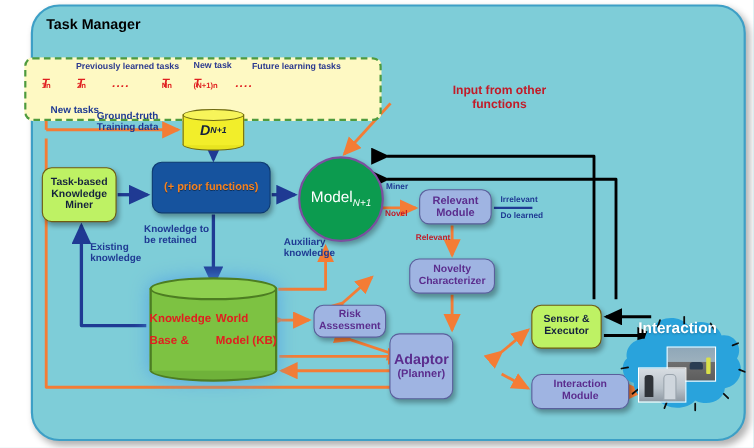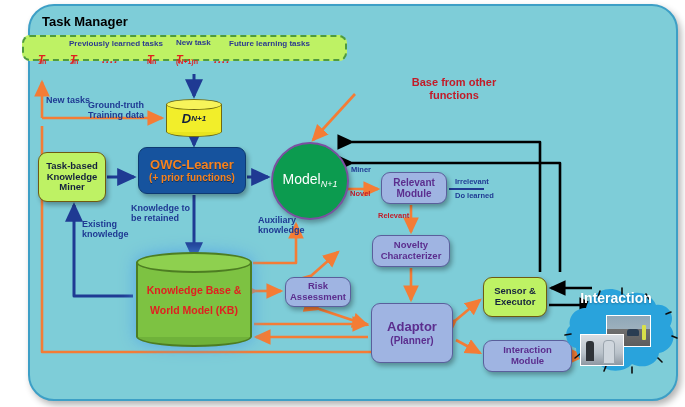--- a/index.html
+++ b/index.html
@@ -18,8 +18,8 @@
   
   .tm-label{left:42px;top:12px;width:170px;height:20px;color:#000000;font-size:13px;
             font-weight:600;align-items:flex-start;justify-content:center;}
-  .tm-band{left:22px;top:35px;width:325px;height:26px;border-radius:8px;
-           background:#bef264;border:2px dashed #4f9b3e;}
+  .tm-band{left:22px;top:52px;width:325px;height:58px;border-radius:8px;
+           background:#fef9c3;border:2px dashed #4f9b3e;}
   .tm-head{position:absolute;top:3px;left:0;width:100%;height:13px;}
   .tm-head span{position:absolute;font-size:8px;color:#2d3b8f;font-weight:600;white-space:nowrap;}
   .hd-prev{left:45px;}

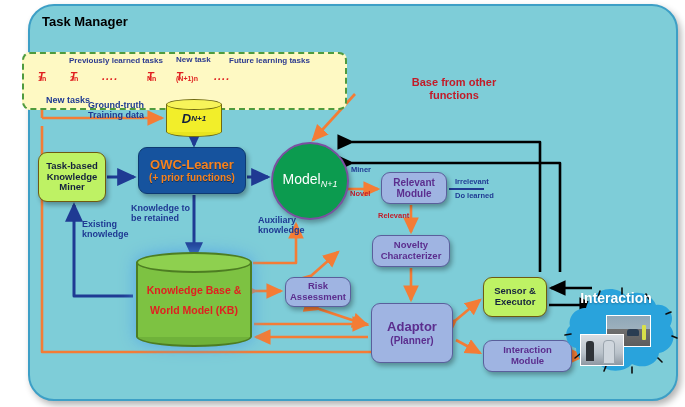--- a/index.html
+++ b/index.html
@@ -229,7 +229,7 @@
 be retained</div>
   <div class="lbl lbl-navy" style="left:258px;top:215px;">Auxiliary
 knowledge</div>
-  <div class="lbl lbl-red" style="left:384px;top:76px;font-size:11px;text-align:center;width:140px;">Base from other
+  <div class="lbl lbl-red" style="left:384px;top:76px;font-size:11px;text-align:center;width:140px;">Input from other
 functions</div>
   <div class="lbl lbl-navy" style="left:351px;top:166px;font-size:7.5px;">Miner</div>
   <div class="lbl lbl-red" style="left:350px;top:190px;font-size:7.5px;">Novel</div>

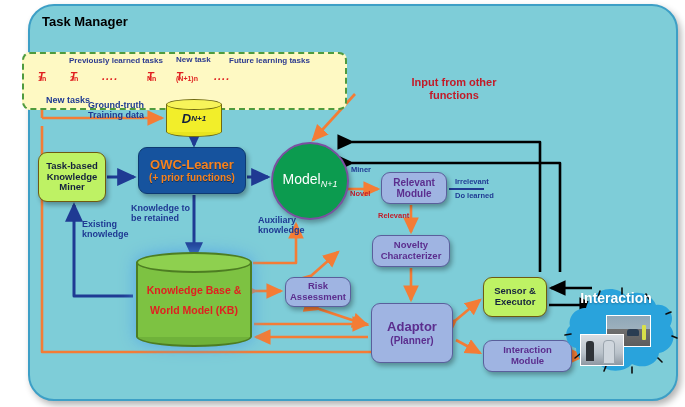--- a/index.html
+++ b/index.html
@@ -254,7 +254,6 @@
   </div>
 
   <div class="node bx owc n-owc">
-    <span style="font-size:13px;">OWC-Learner</span>
     <span style="font-size:10px;">(+ prior functions)</span>
   </div>
 

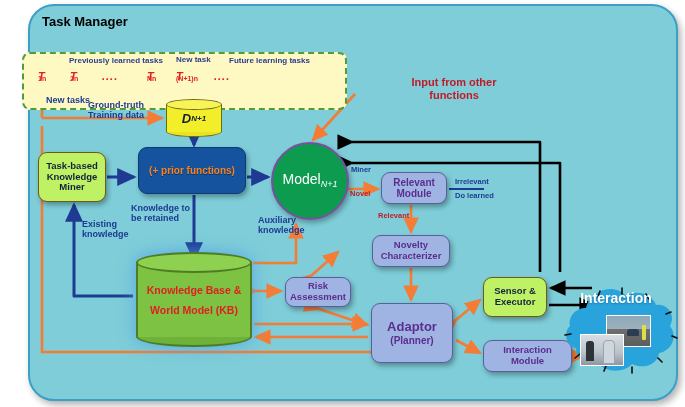--- a/index.html
+++ b/index.html
@@ -82,7 +82,7 @@
   .kb-cyl .bot{position:absolute;left:0;bottom:0;width:100%;height:21px;background:#6fb23a;
                border:2px solid #4d7d22;border-radius:50%;box-sizing:border-box;}
   .kb-cyl .cap{position:absolute;left:0;top:24px;width:100%;height:50px;
-               display:flex;flex-direction:column;align-items:center;justify-content:center;
+               display:flex;flex-direction:row;align-items:center;justify-content:center;
                font-size:10.5px;font-weight:700;color:#e02020;line-height:1.9;}
 
   

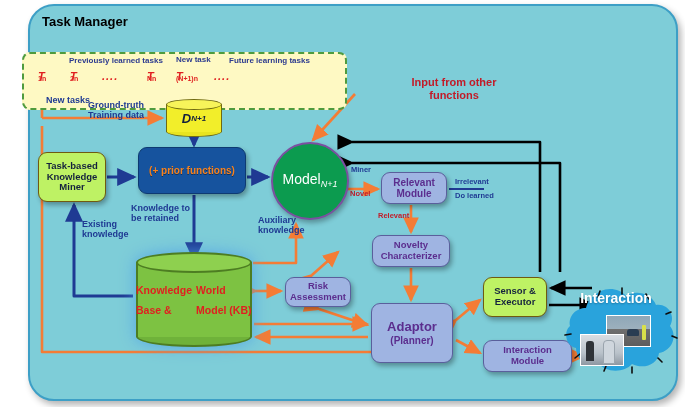--- a/index.html
+++ b/index.html
@@ -53,7 +53,7 @@
   .n-relevant{left:381px;top:172px;width:66px;height:32px;font-size:10px;}
   .n-novelty{left:372px;top:235px;width:78px;height:32px;font-size:9.5px;}
   .n-risk{left:285px;top:277px;width:66px;height:30px;font-size:9.5px;}
-  .n-adaptor{left:371px;top:303px;width:82px;height:60px;font-size:13px;}
+  .n-adaptor{left:354px;top:303px;width:58px;height:60px;font-size:13px;}
   .n-adaptor .sub{font-size:10px;font-weight:700;}
   .n-sensor{left:483px;top:277px;width:64px;height:40px;}
   .n-interaction{left:483px;top:340px;width:89px;height:32px;font-size:9.5px;}

